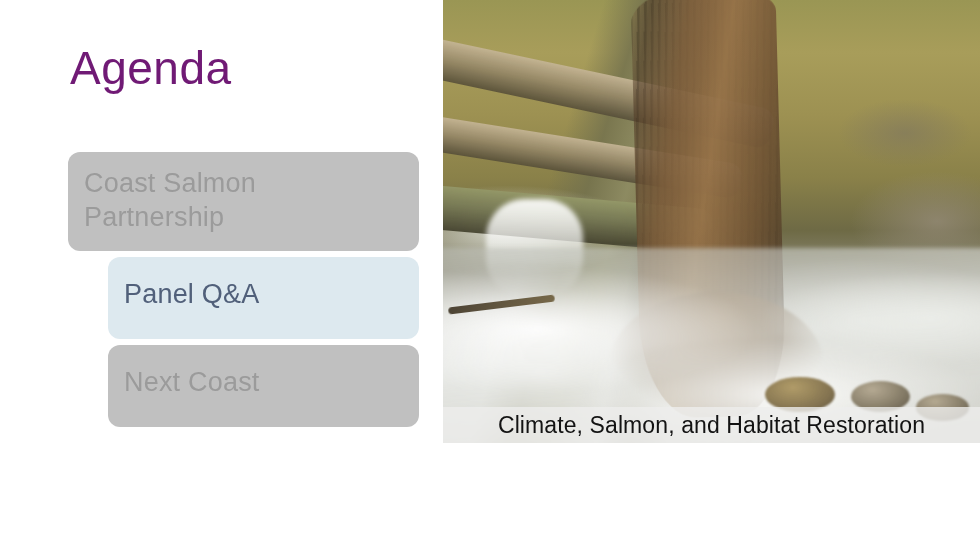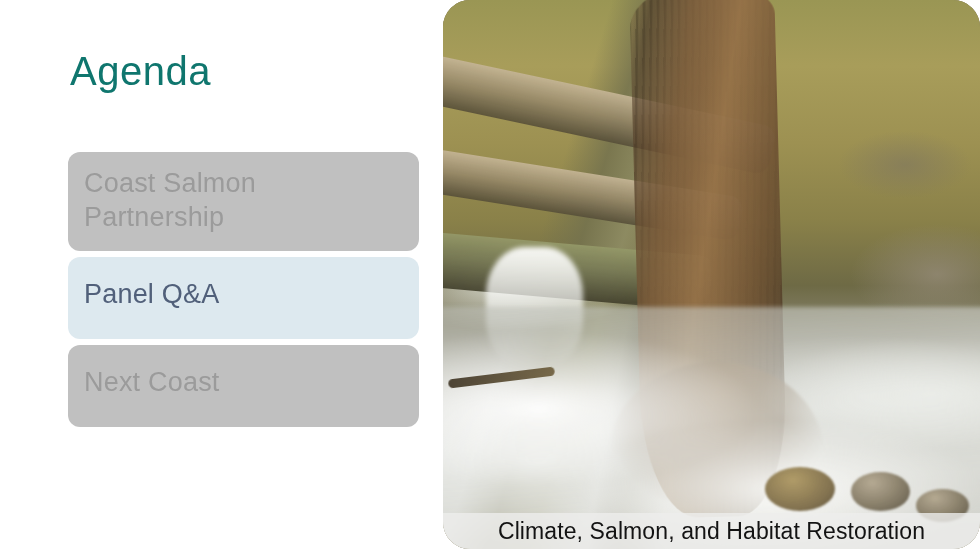--- a/index.html
+++ b/index.html
@@ -25,11 +25,11 @@
   }
   .slide-title {
     position: absolute;
-    left: 70px; top: 50px;
-    font-size: 40px;
+    left: 70px; top: 44px;
+    font-size: 46px;
     font-weight: 300;
     letter-spacing: 0.5px;
-    color: #0f766e;
+    color: #701a75;
     line-height: 1.05;
     white-space: nowrap;
   }

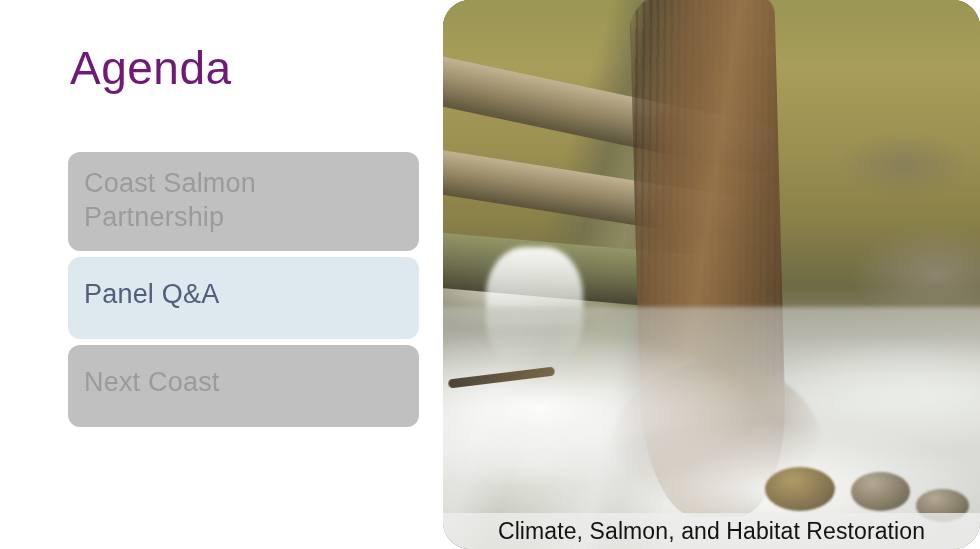--- a/index.html
+++ b/index.html
@@ -59,6 +59,7 @@
     min-height: 82px;
     align-items: center;
     padding-top: 10px;
+    margin-left: 40px;
   }
   .agenda-item.active {
     background: #dde9ef;

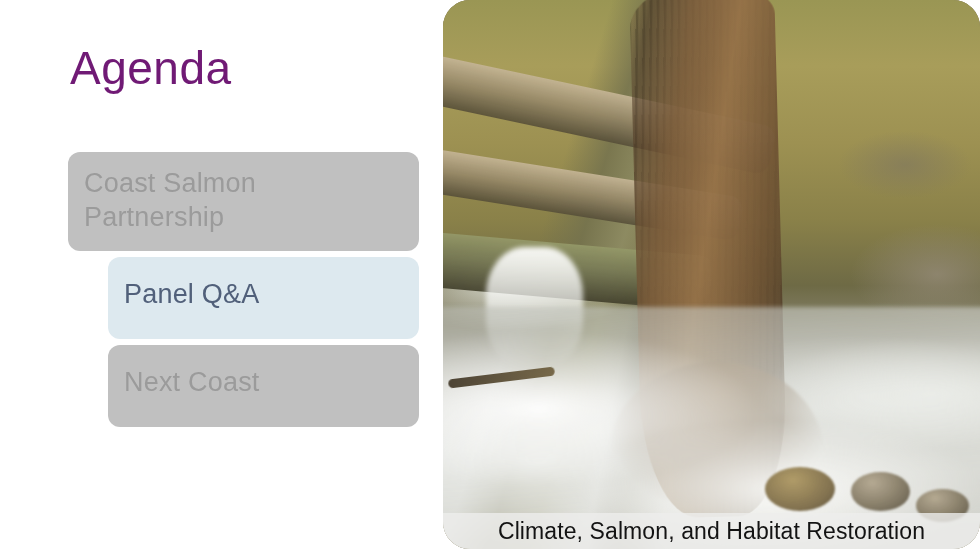--- a/index.html
+++ b/index.html
@@ -70,11 +70,10 @@
   
   .photo-pane {
     position: relative;
-    width: 537px; height: 549px;
+    width: 537px; height: 443px;
     flex: 0 0 537px;
     overflow: hidden;
     background: #7d7461;
-    border-radius: 27px;
   }
   .photo {
     position: absolute;

